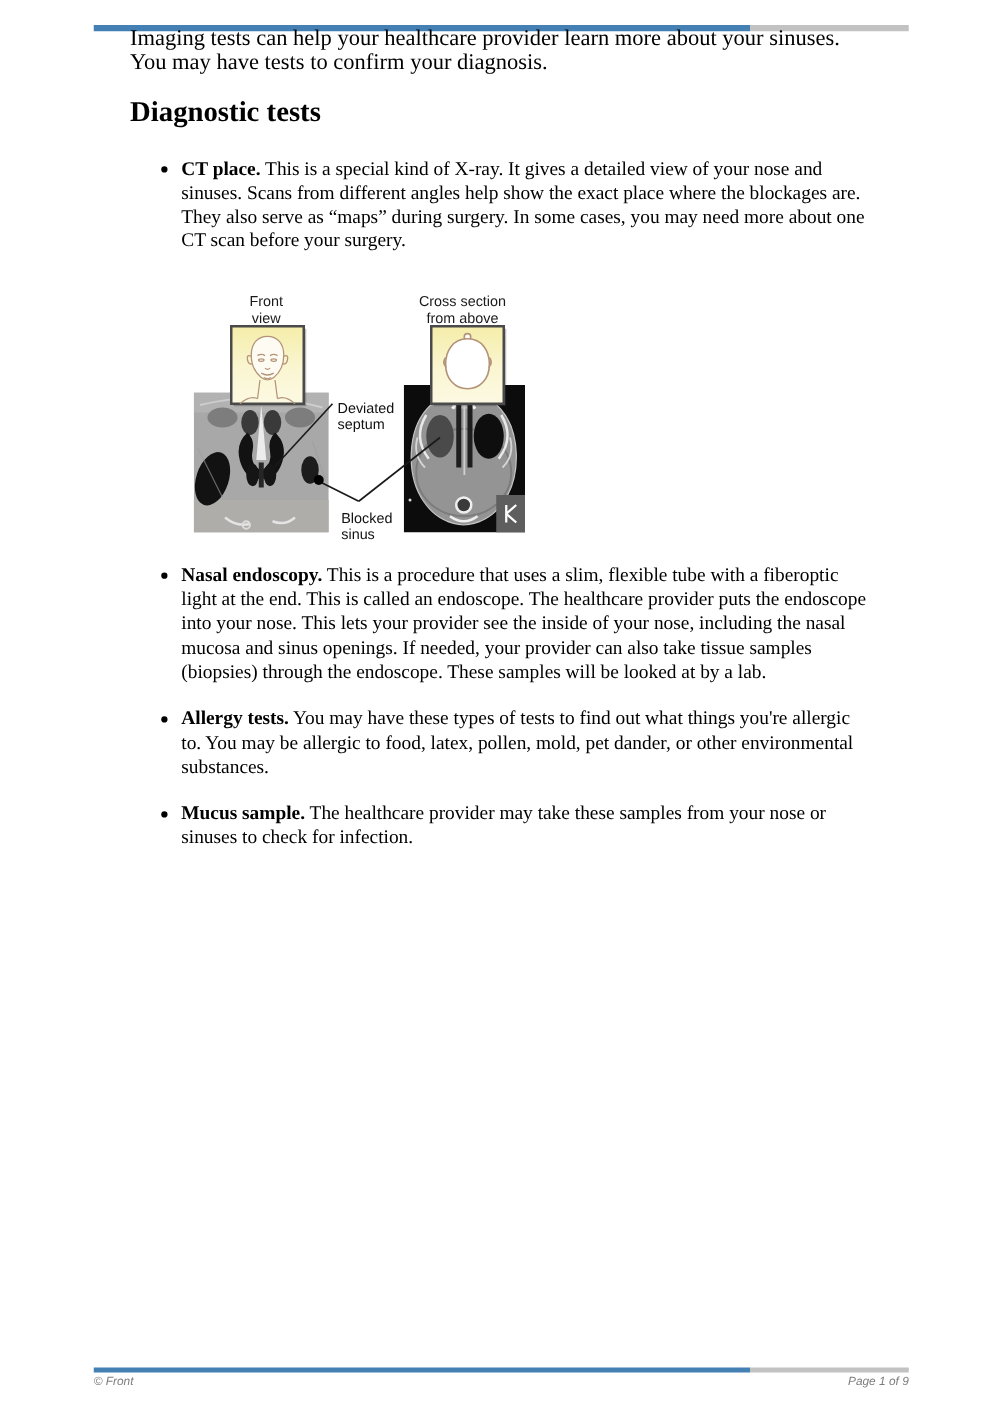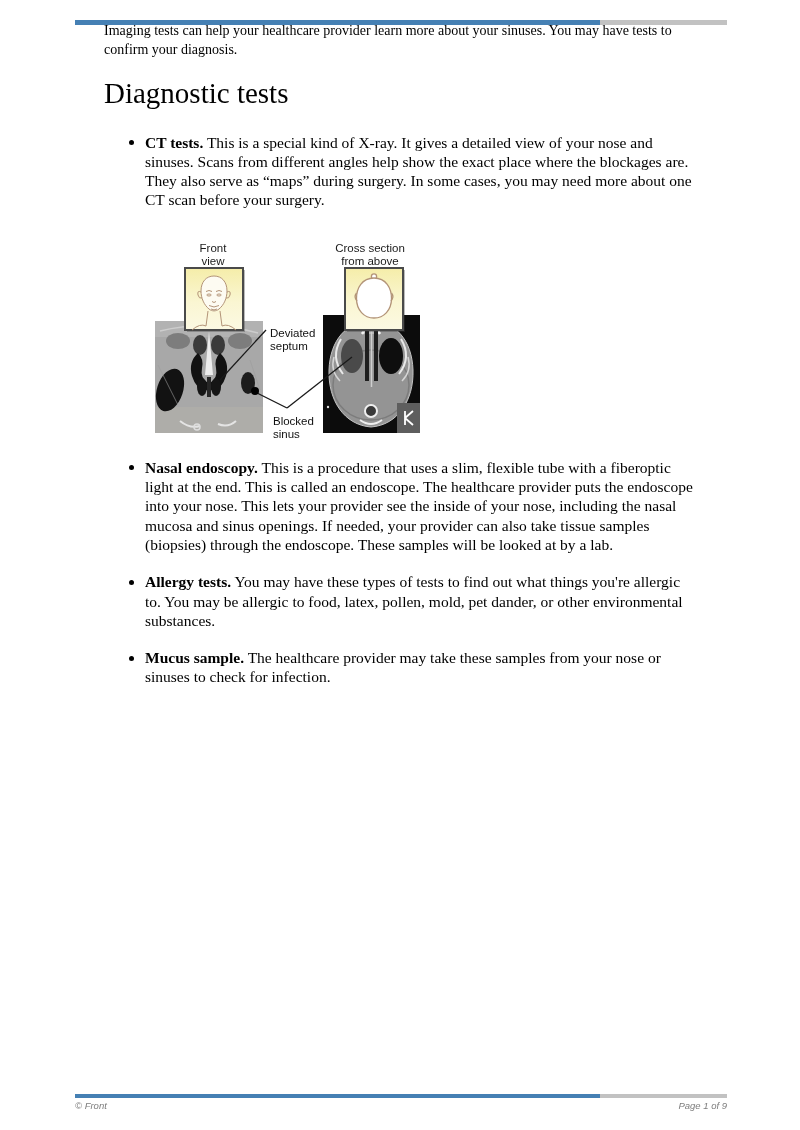--- a/index.html
+++ b/index.html
@@ -25,7 +25,7 @@
     font-size:28px;font-weight:bold;margin:55px 0 0 0;line-height:1.15;
     white-space:nowrap;letter-spacing:-0.2px;
   }
-  p.intro{font-size:14px;line-height:19.3px;margin:21px 0 0 0;}
+  p.intro{font-size:18px;line-height:19.3px;margin:21px 0 0 0;}
   h2.section-heading{font-size:29px;font-weight:normal;margin:17px 0 0 0;}
 
   ul.test-list{list-style:none;margin:23px 0 0 0;padding:0;}

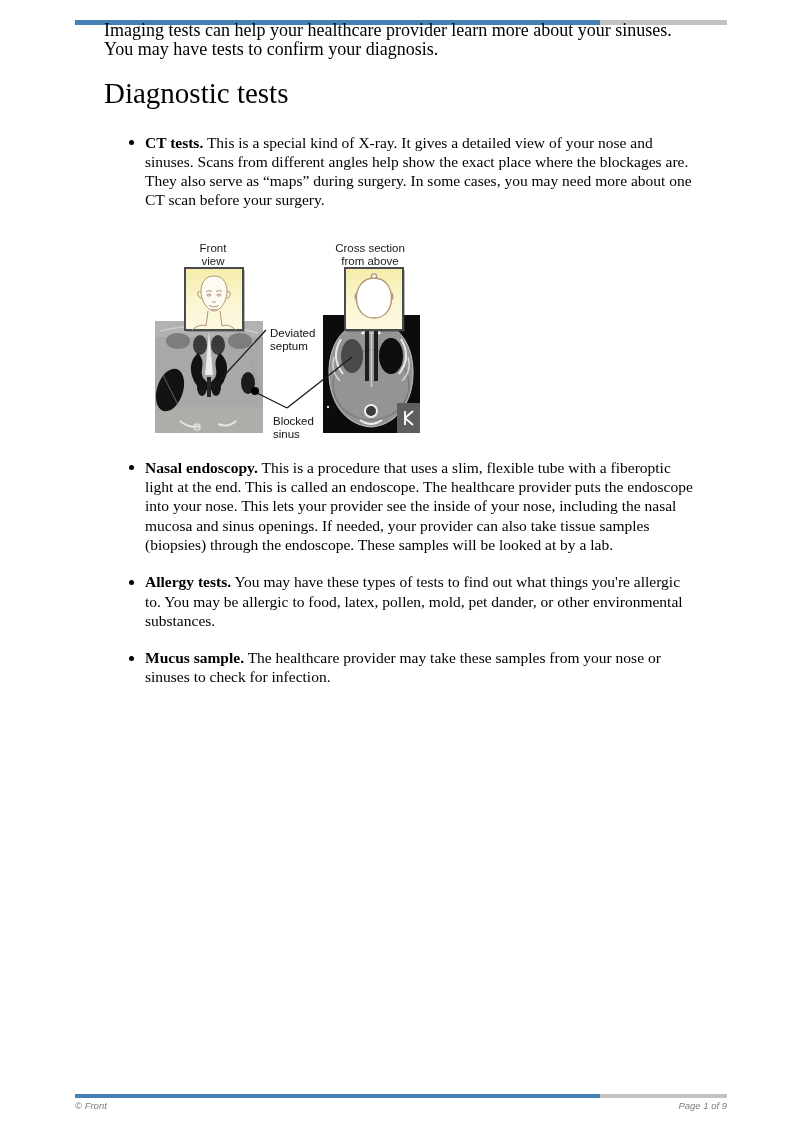--- a/index.html
+++ b/index.html
@@ -26,7 +26,7 @@
     white-space:nowrap;letter-spacing:-0.2px;
   }
   p.intro{font-size:18px;line-height:19.3px;margin:21px 0 0 0;}
-  h2.section-heading{font-size:29px;font-weight:normal;margin:17px 0 0 0;}
+  h2.section-heading{font-size:23px;font-weight:bold;margin:17px 0 0 0;}
 
   ul.test-list{list-style:none;margin:23px 0 0 0;padding:0;}
   ul.test-list li{

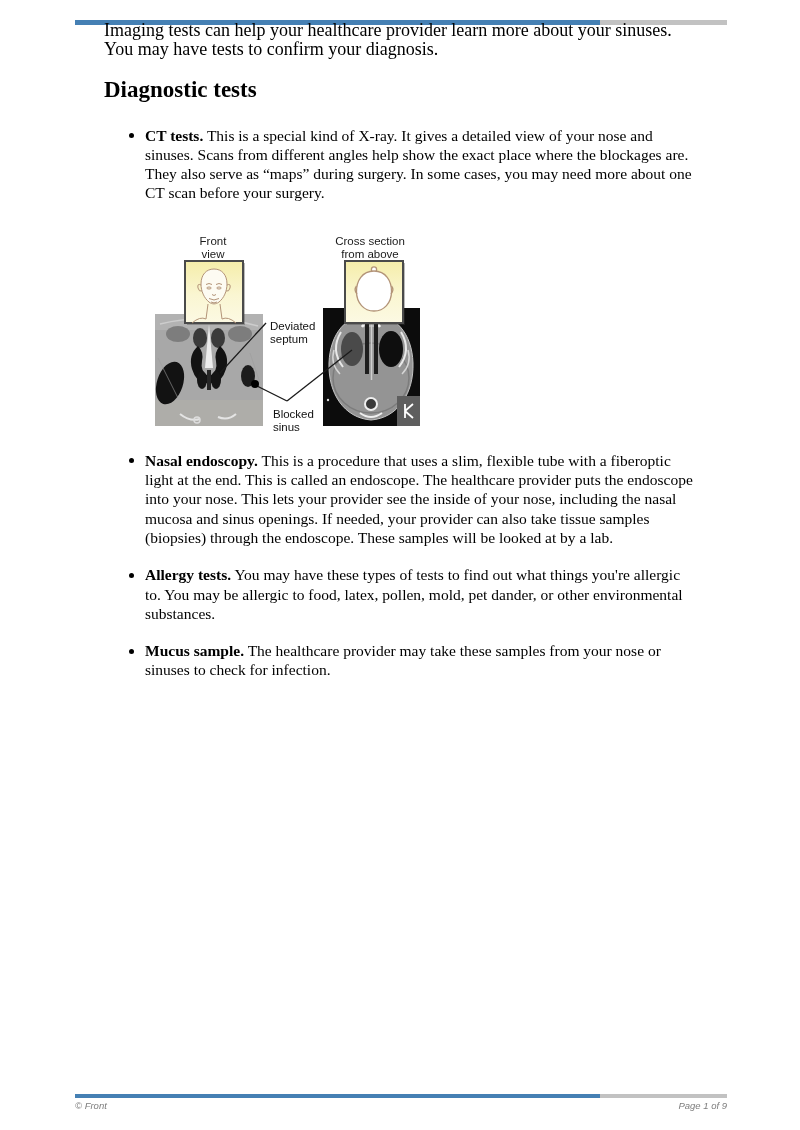--- a/index.html
+++ b/index.html
@@ -65,7 +65,7 @@
 
   <ul class="test-list">
     <li>
-      <span class="bullet-dot"></span><span class="term">CT tests.</span><span> This is a special kind of X-ray. It gives a detailed view of your nose and sinuses. Scans from different angles help show the exact place where the blockages are. They also serve as “maps” during surgery. In some cases, you may need more about one CT scan before your surgery.</span>
+      <span class="bullet-dot"></span><span class="term">CT place.</span><span> This is a special kind of X-ray. It gives a detailed view of your nose and sinuses. Scans from different angles help show the exact place where the blockages are. They also serve as “maps” during surgery. In some cases, you may need more about one CT scan before your surgery.</span>
 
       
       <div class="figure-block">

